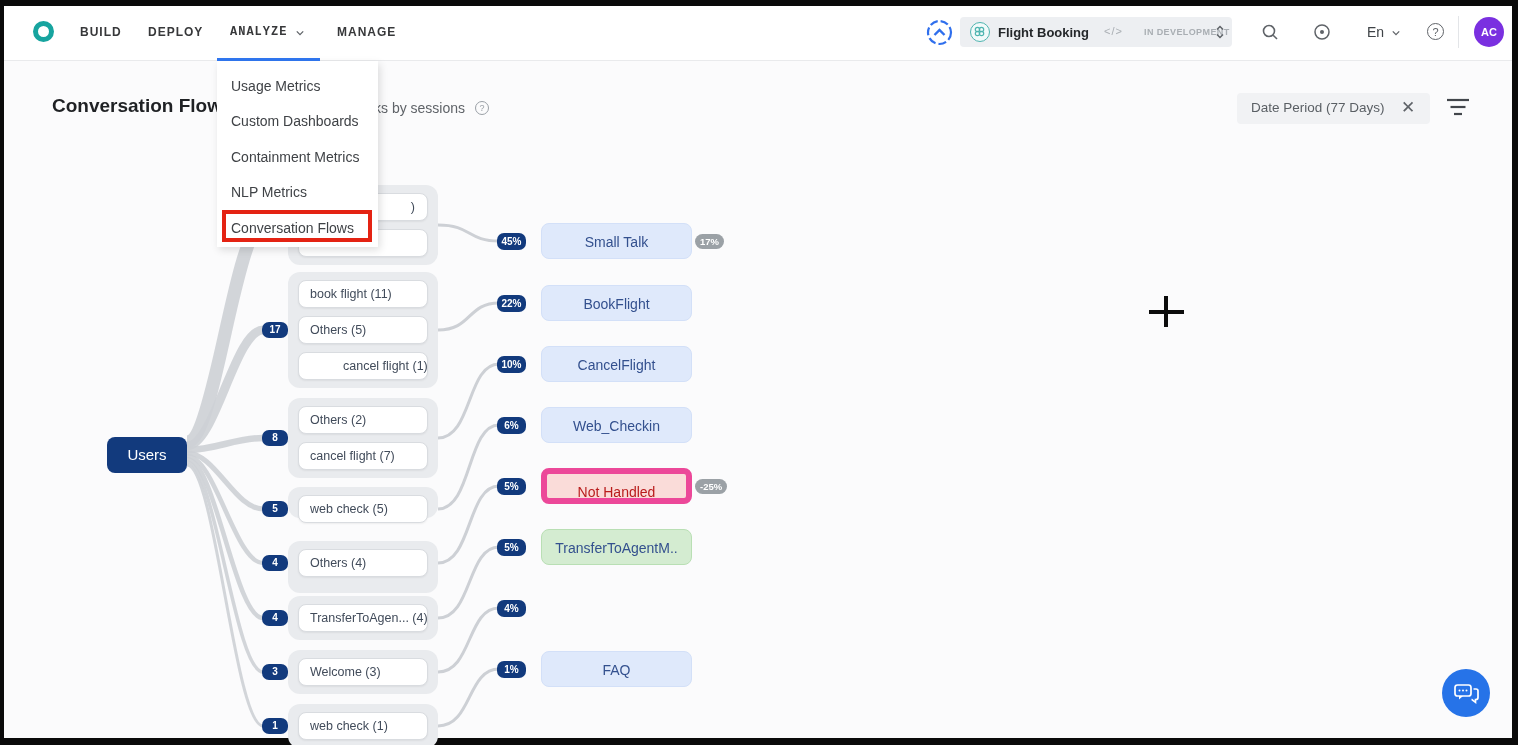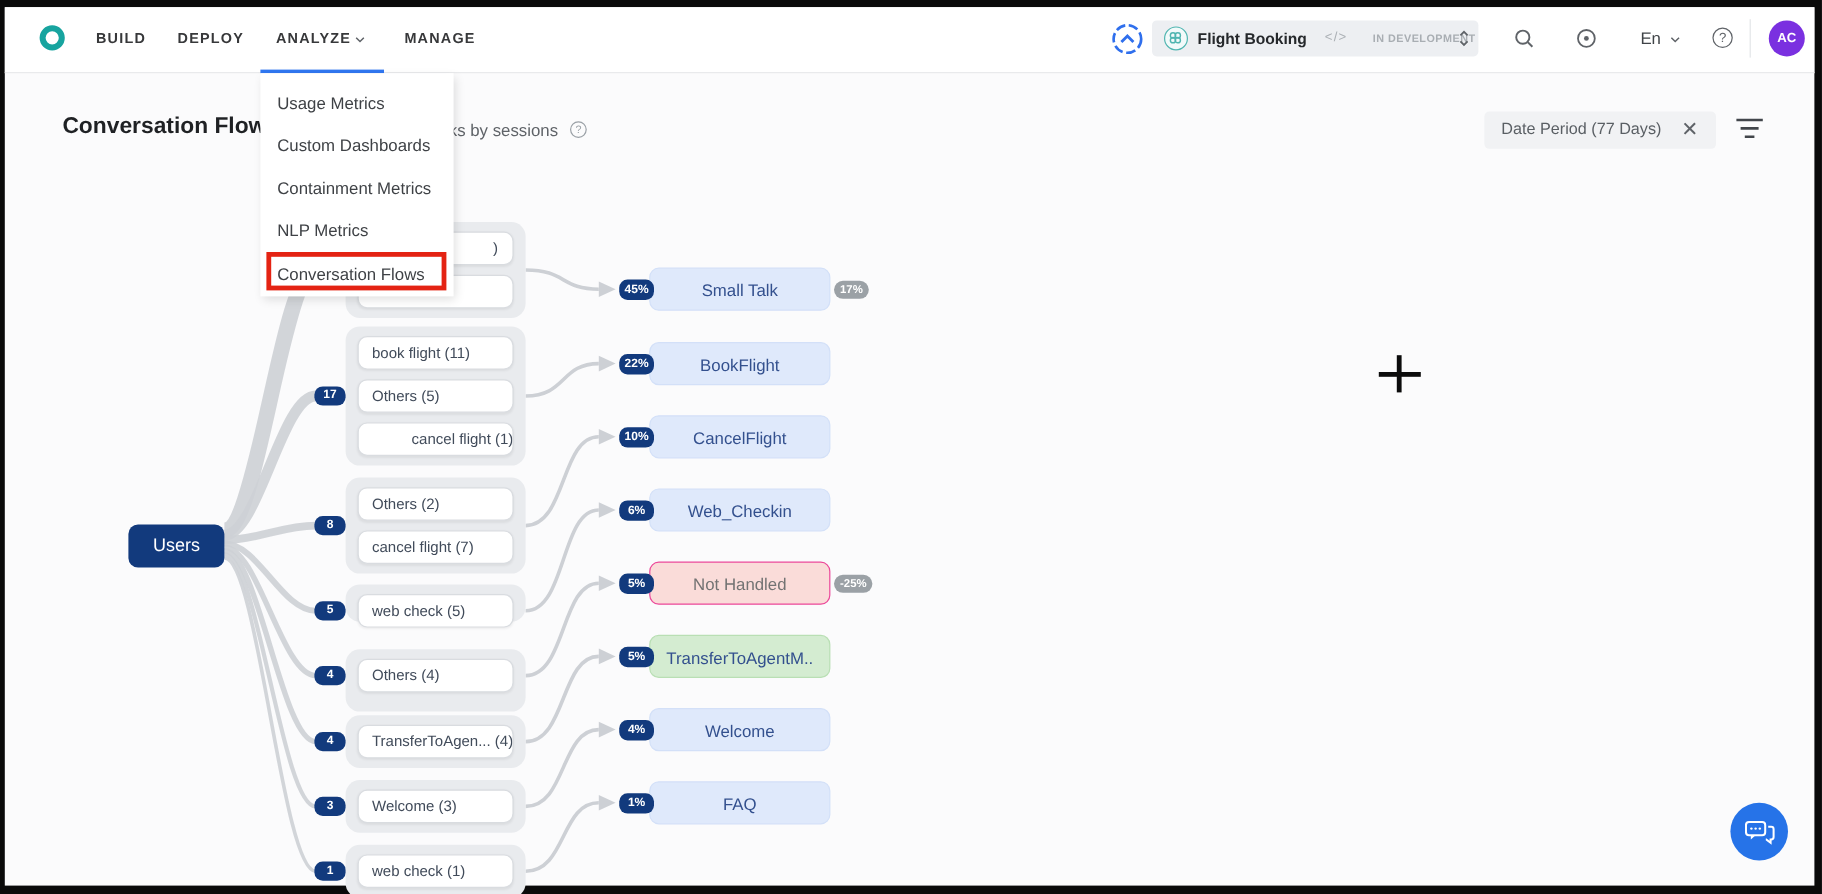--- a/index.html
+++ b/index.html
@@ -159,7 +159,7 @@
   <div class="logo" style="z-index:31;"></div>
   <div class="navitem" style="left:80px; z-index:31;">BUILD</div>
   <div class="navitem" style="left:148px; z-index:31;">DEPLOY</div>
-  <div class="navitem" style="left:230px; z-index:31;">ANALYZE</div>
+  <div class="navitem" style="left:230px; z-index:31;font-family:Liberation Mono, monospace;">ANALYZE</div>
   <svg class="nav-chev" style="left:296px; z-index:31;" viewBox="0 0 10 6">
       <polyline points="1,1 5,5 9,1" fill="none" stroke="#5f6368" stroke-width="1.6"></polyline>
     </svg>

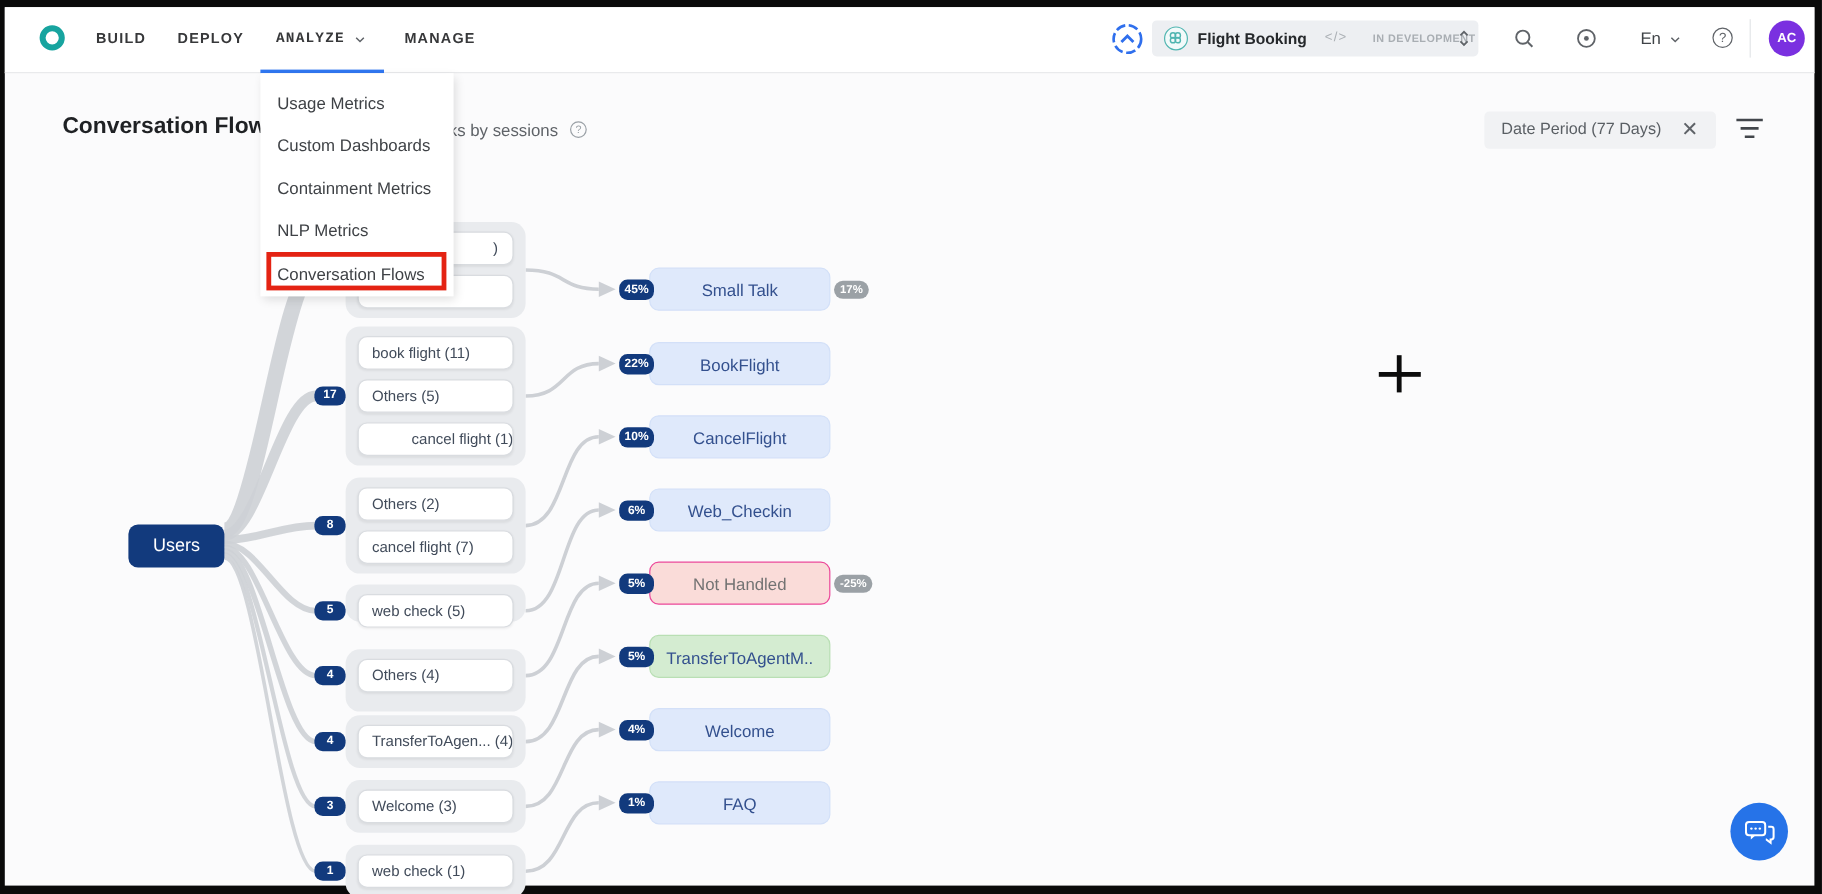--- a/index.html
+++ b/index.html
@@ -45,7 +45,7 @@
   .rnode.blue { background:#dfe9fb; border:1px solid #d3e0f8; color:#33508e; }
   .rnode.red { background:#fadcd9; border:1px solid #ec4899; color:#737373; }
   .rnode.green { background:#d4ecd1; border:1px solid #b9dfb4; color:#33508e; }
-  .pbadge { position:absolute; left:516px; width:29px; height:17px; background:#123a7d; border-radius:7px; color:#fff; font-size:10px; font-weight:bold; text-align:center; line-height:17px; }
+  .pbadge { position:absolute; left:497px; width:29px; height:17px; background:#123a7d; border-radius:7px; color:#fff; font-size:10px; font-weight:bold; text-align:center; line-height:17px; }
   .tbadge { position:absolute; left:695px; height:15px; background:#9ba1a6; border-radius:8px; color:#fff; font-size:9.5px; font-weight:bold; text-align:center; line-height:15px; padding:0 5px; }
   
   .cross-h { position:absolute; left:1149px; top:310px; width:35px; height:4px; background:#0c0c0c; z-index:50; }

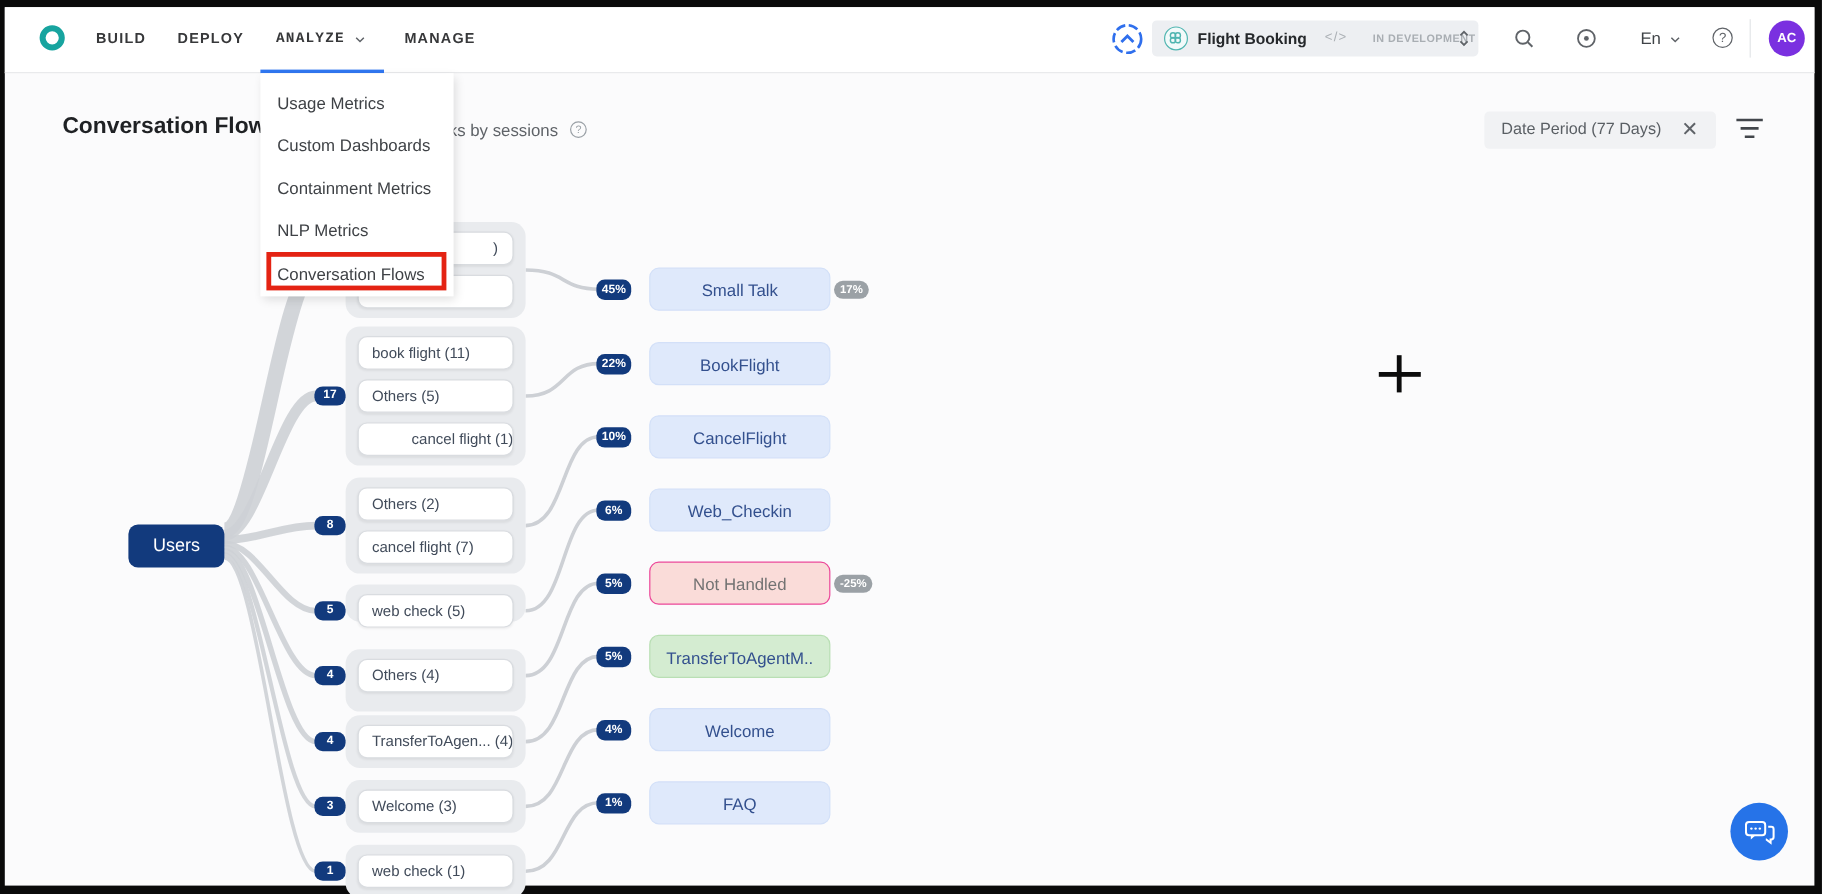--- a/index.html
+++ b/index.html
@@ -43,7 +43,7 @@
   .cbadge { position:absolute; left:262px; width:26px; height:16px; background:#123a7d; border-radius:7px; color:#fff; font-size:10px; font-weight:bold; text-align:center; line-height:16px; }
   .rnode { position:absolute; left:541px; width:151px; height:36px; border-radius:8px; font-size:14px; text-align:center; line-height:36px; white-space:nowrap; overflow:hidden; }
   .rnode.blue { background:#dfe9fb; border:1px solid #d3e0f8; color:#33508e; }
-  .rnode.red { background:#fadcd9; border:1px solid #ec4899; color:#737373; }
+  .rnode.red { background:#fadcd9; border:6px solid #ec4899; color:#b91c1c; }
   .rnode.green { background:#d4ecd1; border:1px solid #b9dfb4; color:#33508e; }
   .pbadge { position:absolute; left:497px; width:29px; height:17px; background:#123a7d; border-radius:7px; color:#fff; font-size:10px; font-weight:bold; text-align:center; line-height:17px; }
   .tbadge { position:absolute; left:695px; height:15px; background:#9ba1a6; border-radius:8px; color:#fff; font-size:9.5px; font-weight:bold; text-align:center; line-height:15px; padding:0 5px; }

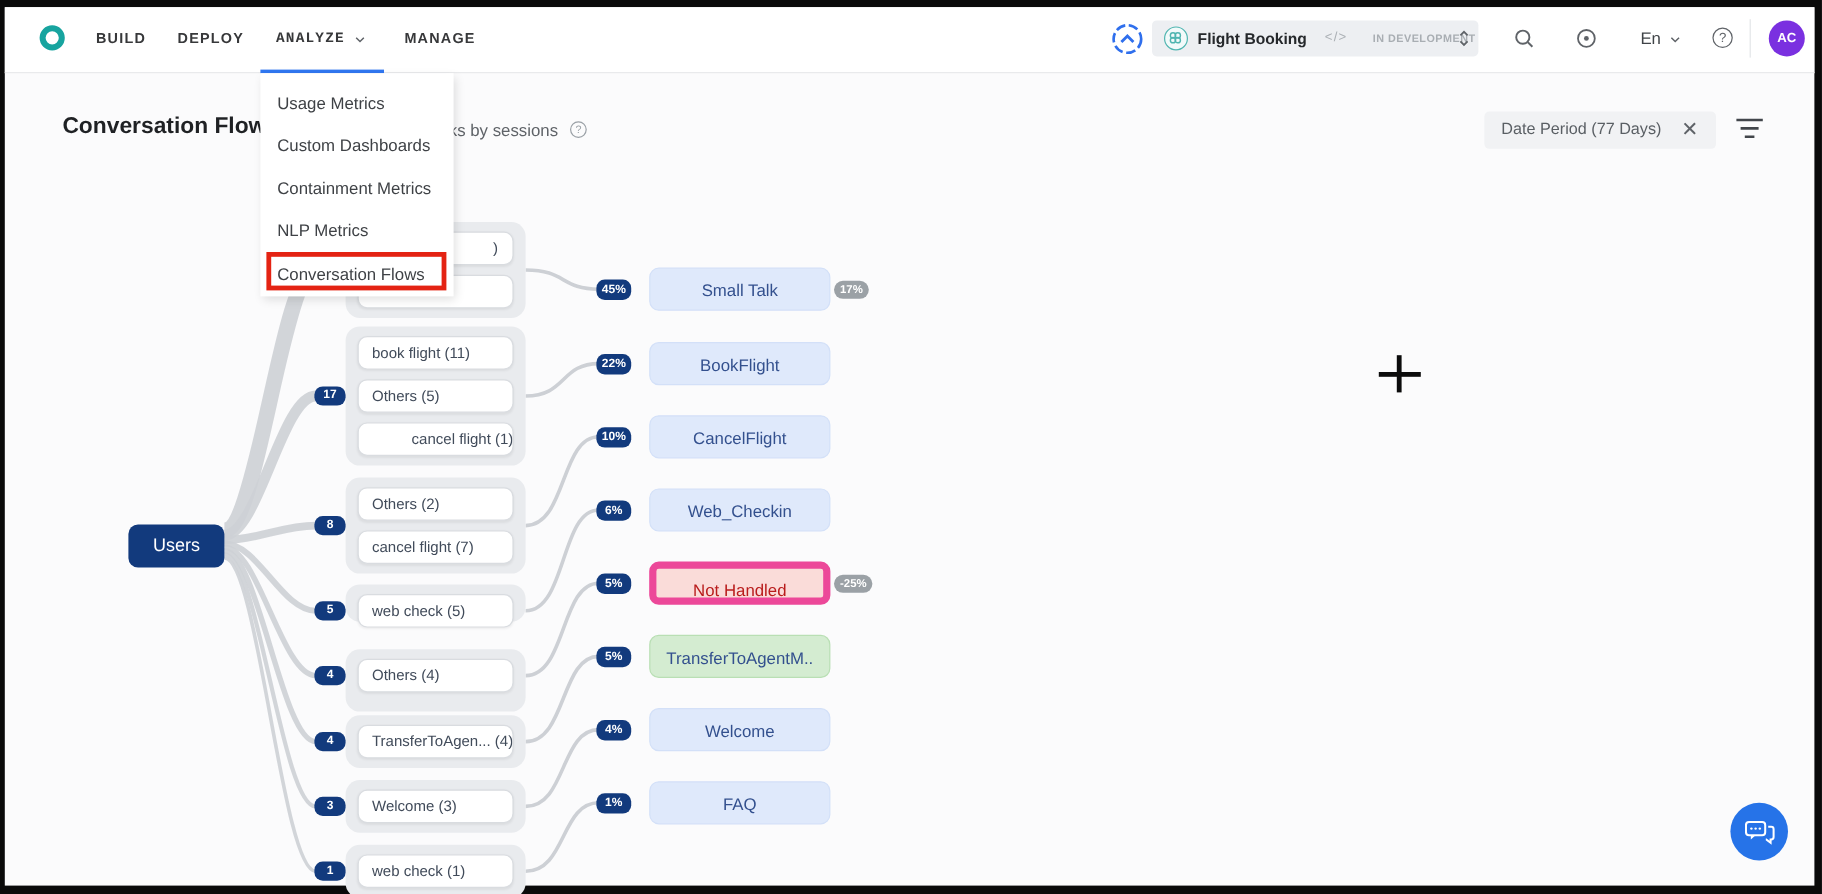--- a/index.html
+++ b/index.html
@@ -136,7 +136,6 @@
       <div class="tbadge" style="top: 478.5px;">-25%</div>
       <div class="rnode green" style="top: 529px;">TransferToAgentM..</div>
       <div class="pbadge" style="top: 538.5px;">5%</div>
-      <div class="rnode blue" style="top: 590px;">Welcome</div>
       <div class="pbadge" style="top: 599.5px;">4%</div>
       <div class="rnode blue" style="top: 651px;">FAQ</div>
       <div class="pbadge" style="top: 660.5px;">1%</div>

